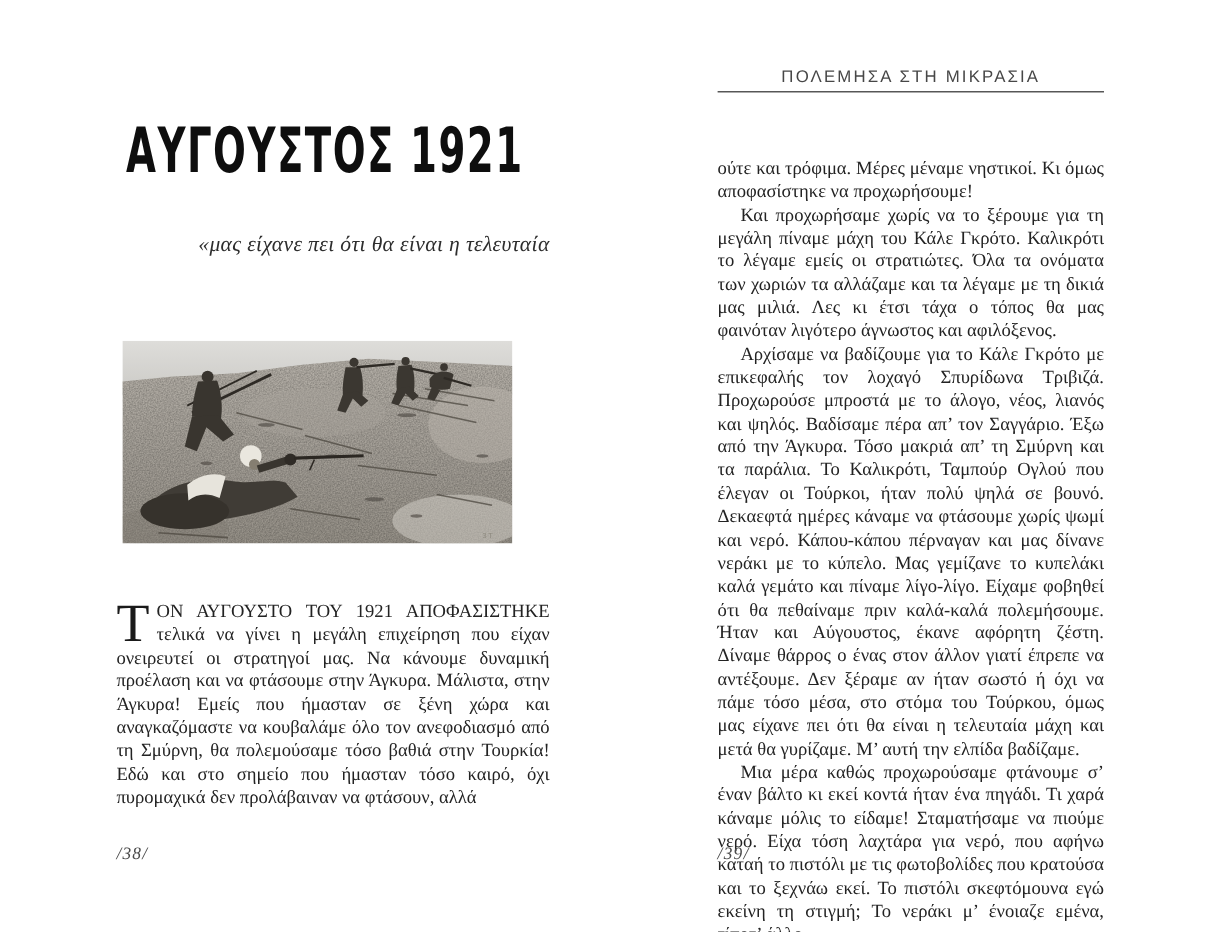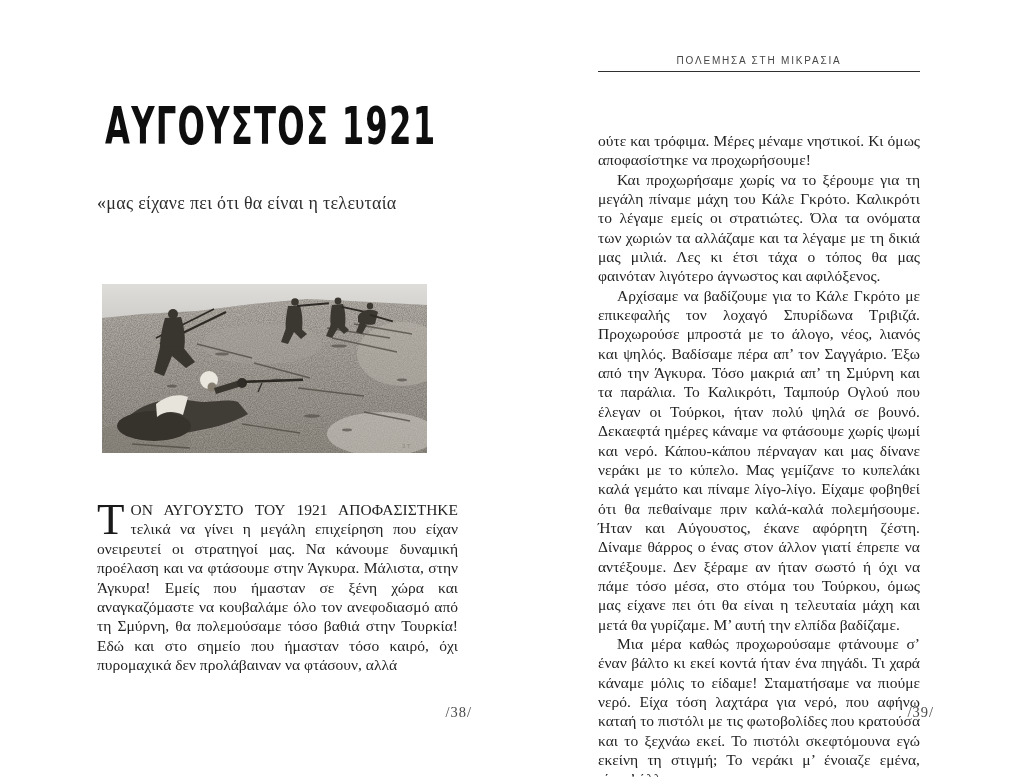--- a/index.html
+++ b/index.html
@@ -44,7 +44,7 @@
     border-bottom:1.2px solid #2f2f2f;padding-bottom:5px;
   }
   .running-head-text{
-    font-family:"Liberation Sans", sans-serif;font-size:10px;
+    font-family:"Liberation Sans", sans-serif;font-size:14px;
     letter-spacing:1.8px;color:#474747;text-align:center;
   }
   .body-right{

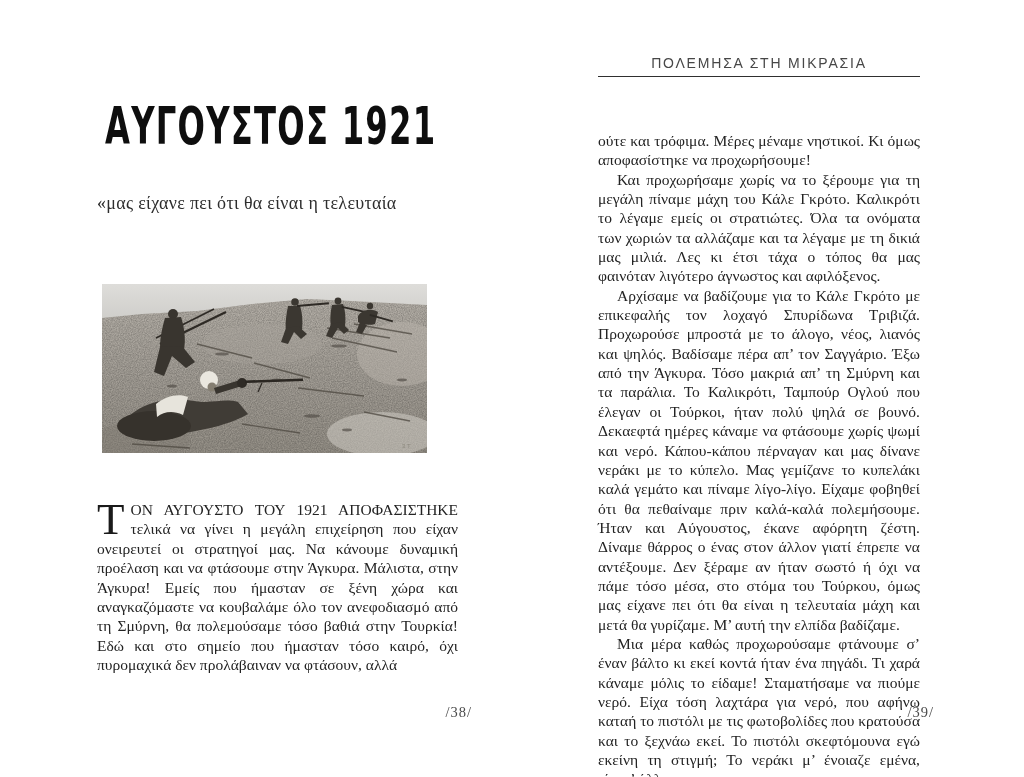--- a/index.html
+++ b/index.html
@@ -20,7 +20,7 @@
   }
   .epigraph{
     position:absolute;left:0;top:193px;width:100%;
-    font-size:18px;line-height:20px;text-align:left;
+    font-style:italic;font-size:18px;line-height:20px;text-align:right;
     color:#2e2e2e;letter-spacing:0.3px;
   }
   .photo-figure{position:absolute;left:5px;top:284px;width:325px;height:169px;margin:0;}

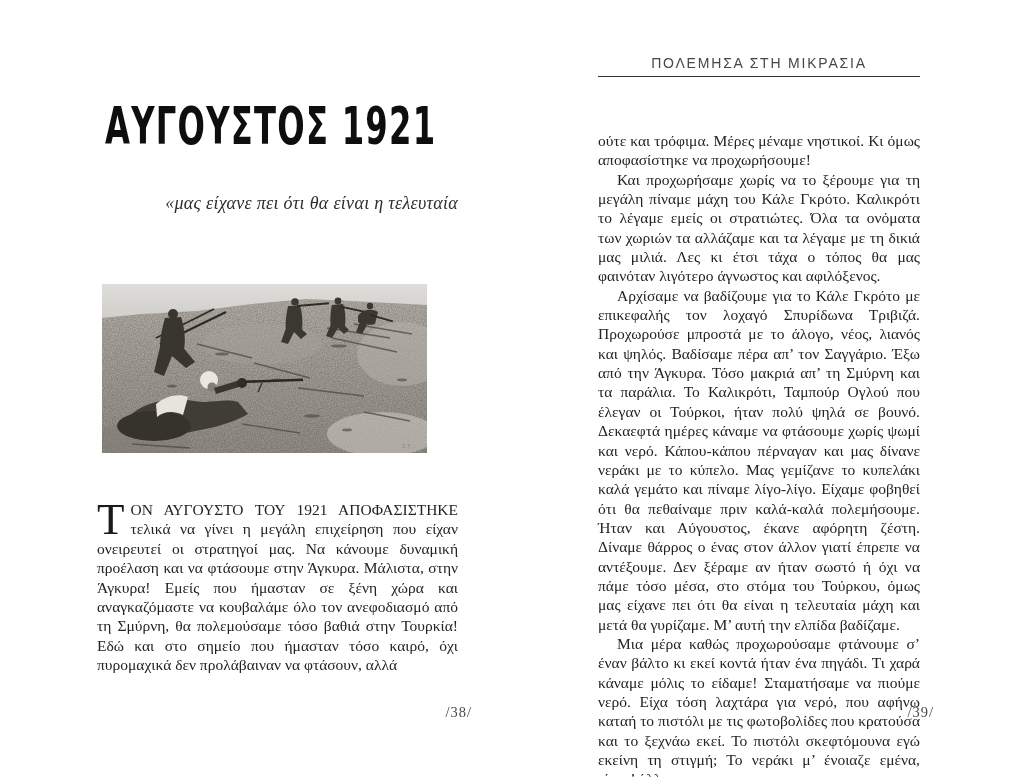--- a/index.html
+++ b/index.html
@@ -34,8 +34,8 @@
     color:#1a1a1a;font-weight:400;
   }
   .pagenum{
-    position:absolute;left:14px;top:704px;width:100%;text-align:right;
-    font-size:14.5px;color:#4a4a4a;letter-spacing:1px;
+    position:absolute;left:0;top:704px;width:100%;text-align:left;
+    font-style:italic;font-size:14.5px;color:#4a4a4a;letter-spacing:1px;
   }
 
   

